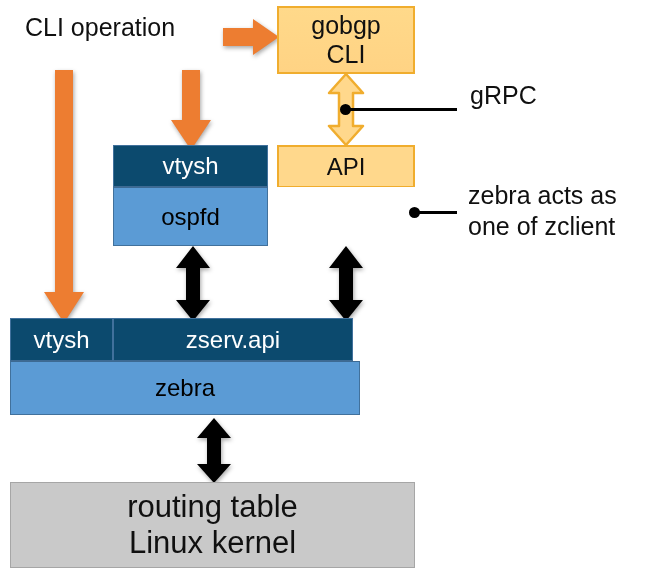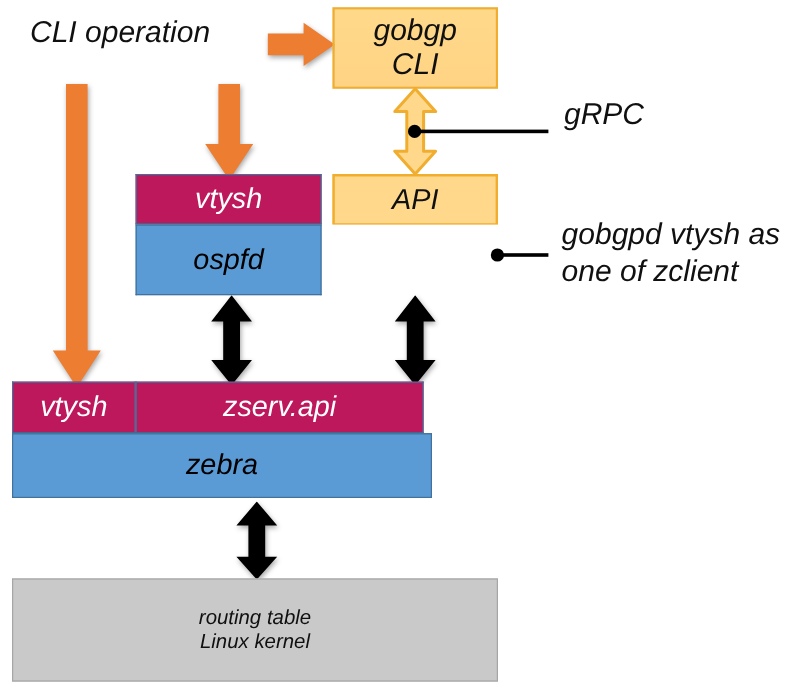--- a/index.html
+++ b/index.html
@@ -16,7 +16,6 @@
     height: 579px;
     background: #ffffff;
     overflow: hidden;
-    font-style: italic;
   }
   .box {
     position: absolute;

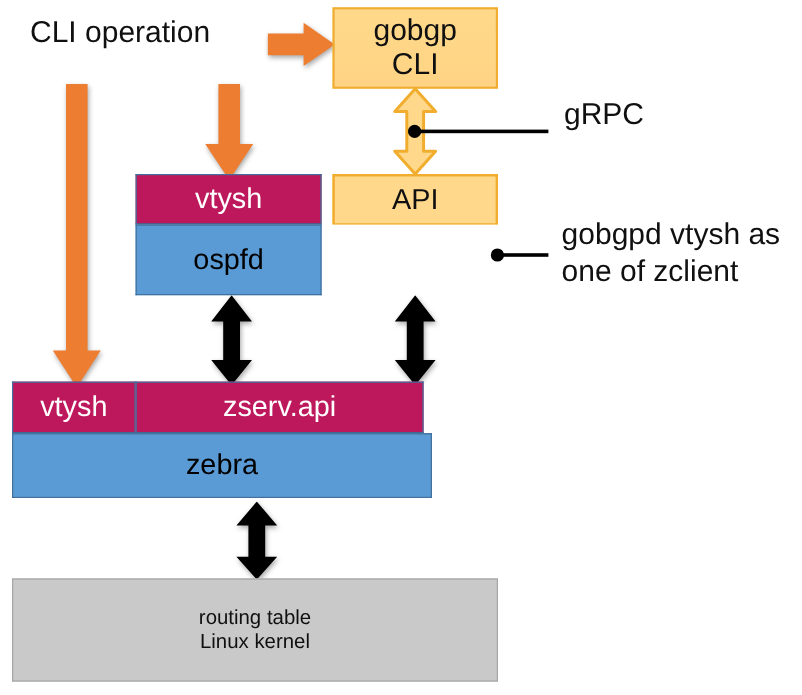--- a/index.html
+++ b/index.html
@@ -45,7 +45,7 @@
     color: #101010;
   }
   .blue-top {
-    background: #be185d;
+    background: #0c4a6e;
     border: 1px solid #41719c;
     border-bottom: 1px solid #3d6a93;
     color: #ffffff;

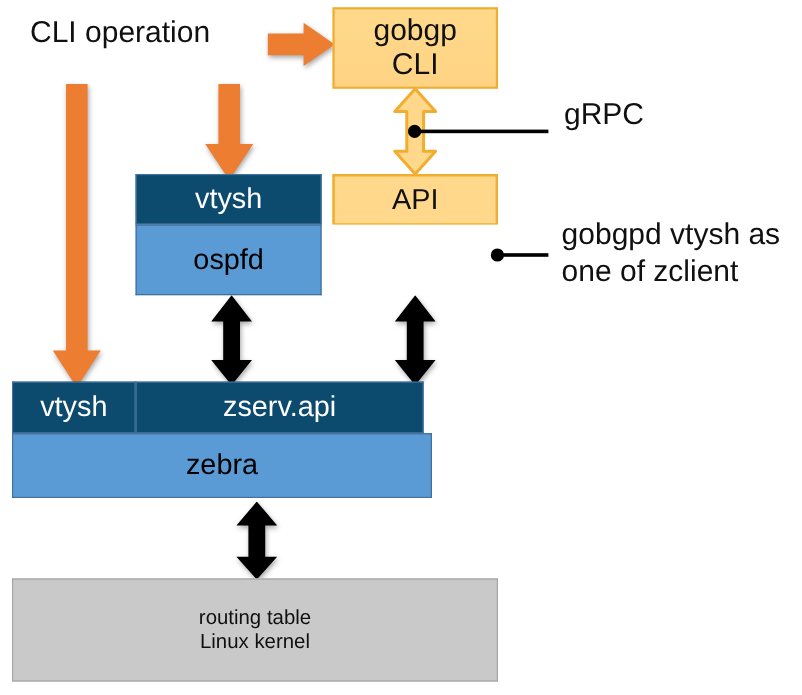--- a/index.html
+++ b/index.html
@@ -120,7 +120,7 @@
 
   <div class="dot" style="left:409px; top:207px;"></div>
   <div class="connector" style="left:414px; top:211px; width:43px;"></div>
-  <div class="lbl" style="left:468px; top:180px; font-size:25px;">gobgpd vtysh as
+  <div class="lbl" style="left:468px; top:180px; font-size:25px;">zebra acts as
 one of zclient</div>
 
   <svg class="arrow-svg shadowed" style="left:174px; top:246px;" width="38" height="76" viewBox="0 0 38 76">

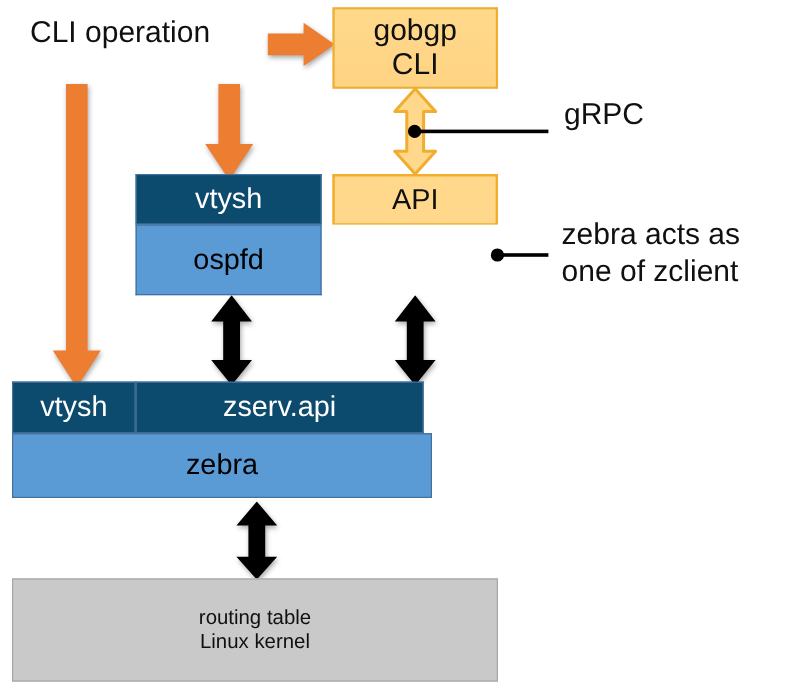--- a/index.html
+++ b/index.html
@@ -139,7 +139,7 @@
     <polygon points="19,0 36,20 26,20 26,46 36,46 19,65 2,46 12,46 12,20 2,20" fill="#000000"></polygon>
   </svg>
 
-  <div class="box gray" style="left:10px; top:482px; width:405px; height:86px; font-size:17px; white-space:pre-line;">routing table
+  <div class="box gray" style="left:10px; top:482px; width:405px; height:86px; font-size:31px; white-space:pre-line;">routing table
 Linux kernel</div>
 
 </div>

